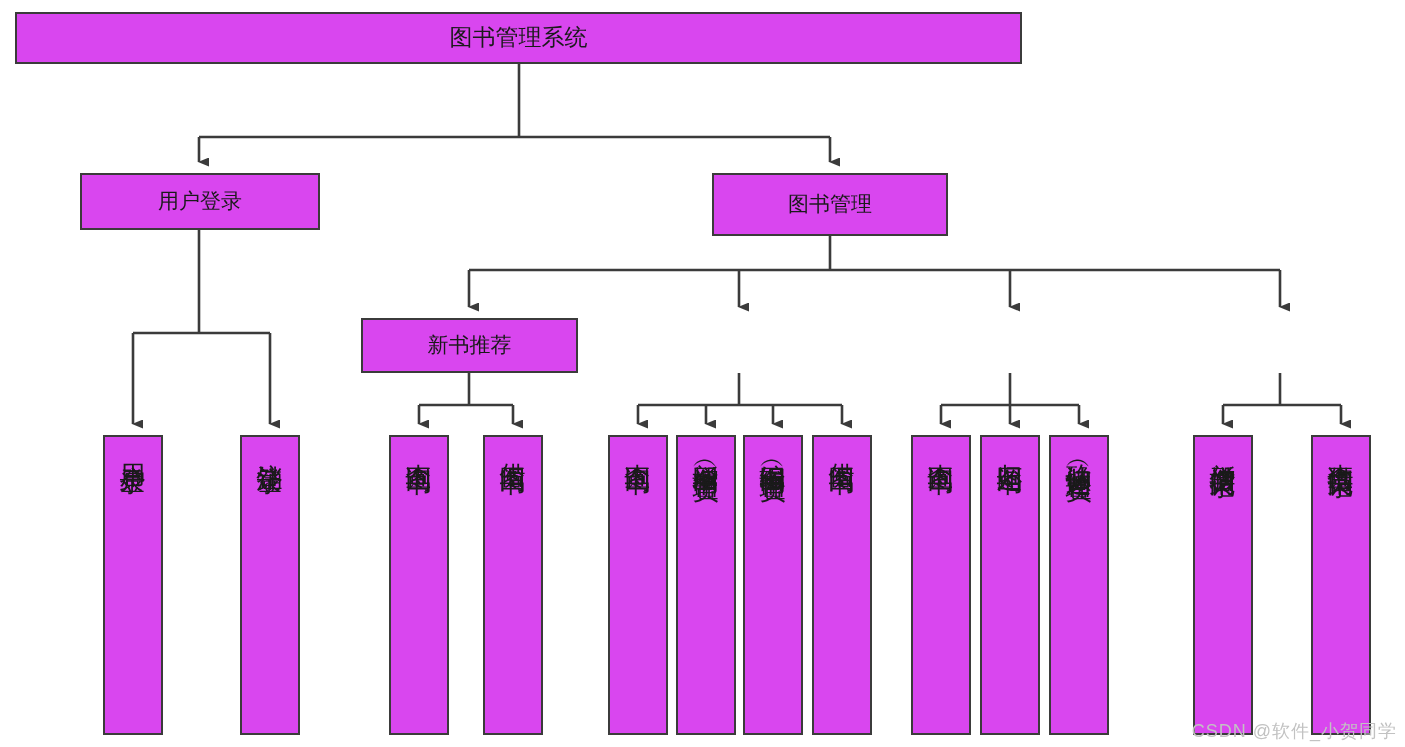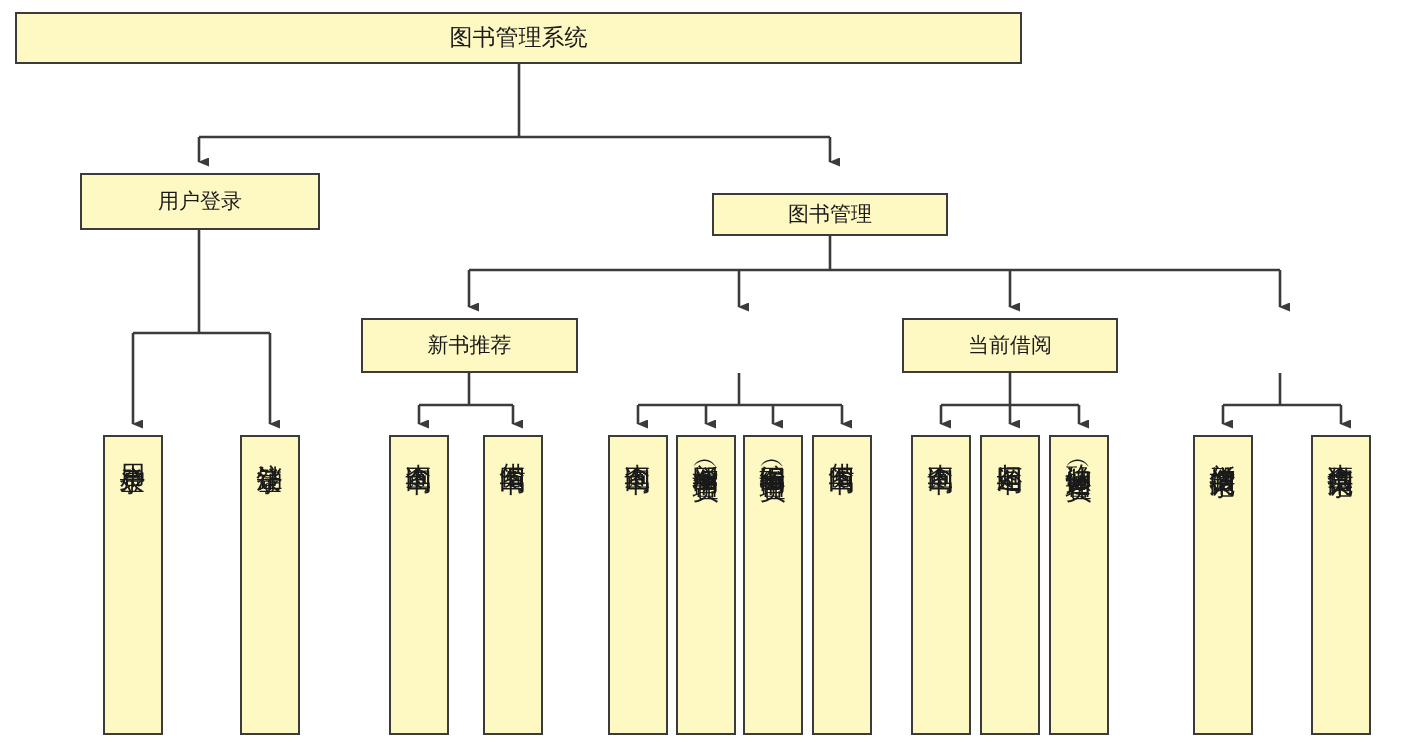--- a/index.html
+++ b/index.html
@@ -16,7 +16,7 @@
   .node{
     position:absolute;
     box-sizing:border-box;
-    background:#fef9c3;
+    background:#d946ef;
     border:2px solid #3b3b3b;
     display:flex;
     align-items:center;

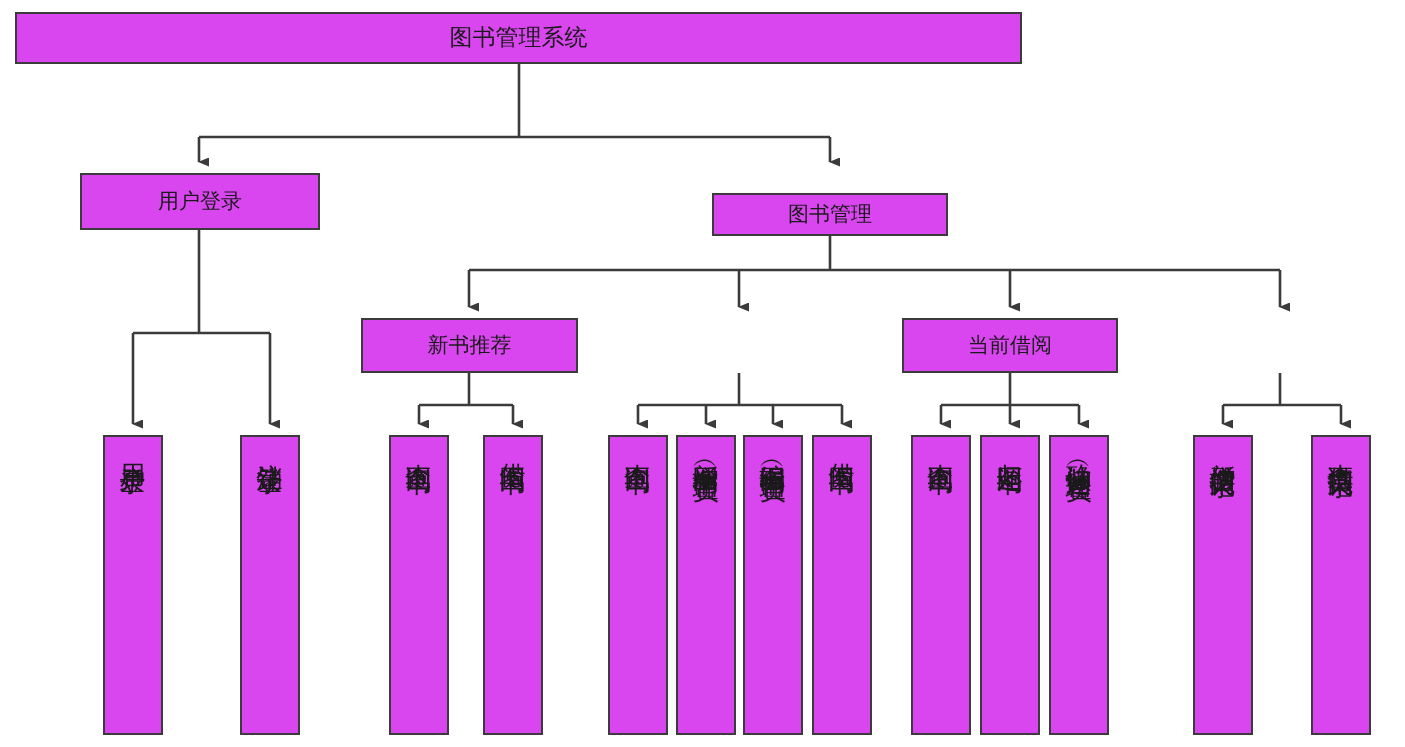--- a/index.html
+++ b/index.html
@@ -119,7 +119,7 @@
   <div class="node lvl2" style="left:80px;top:173px;width:240px;height:57px;">
     <span class="lbl">用户登录</span>
   </div>
-  <div class="node lvl2" style="left:712px;top:173px;width:236px;height:43px;margin-top:20px;">
+  <div class="node lvl2" style="left:712px;top:173px;width:236px;height:63px;">
     <span class="lbl">图书管理</span>
   </div>
 

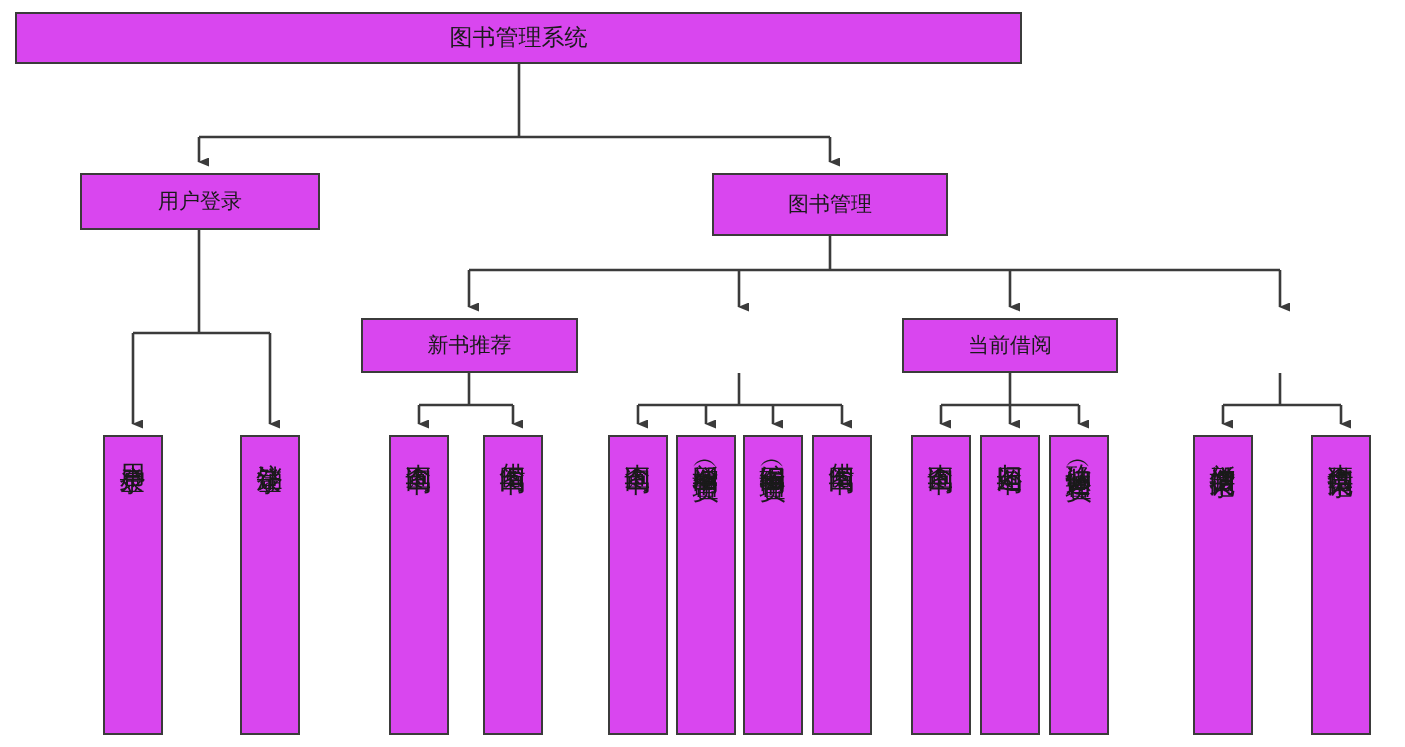--- a/index.html
+++ b/index.html
@@ -126,9 +126,6 @@
   <div class="node lvl3" style="left:361px;top:318px;width:217px;height:55px;">
     <span class="lbl">新书推荐</span>
   </div>
-  <div class="node lvl3" style="left:902px;top:318px;width:216px;height:55px;">
-    <span class="lbl">当前借阅</span>
-  </div>
 
   <div class="node leaf" style="left:103px;top:435px;width:60px;height:300px;">
     <span class="lbl">用户登录</span>

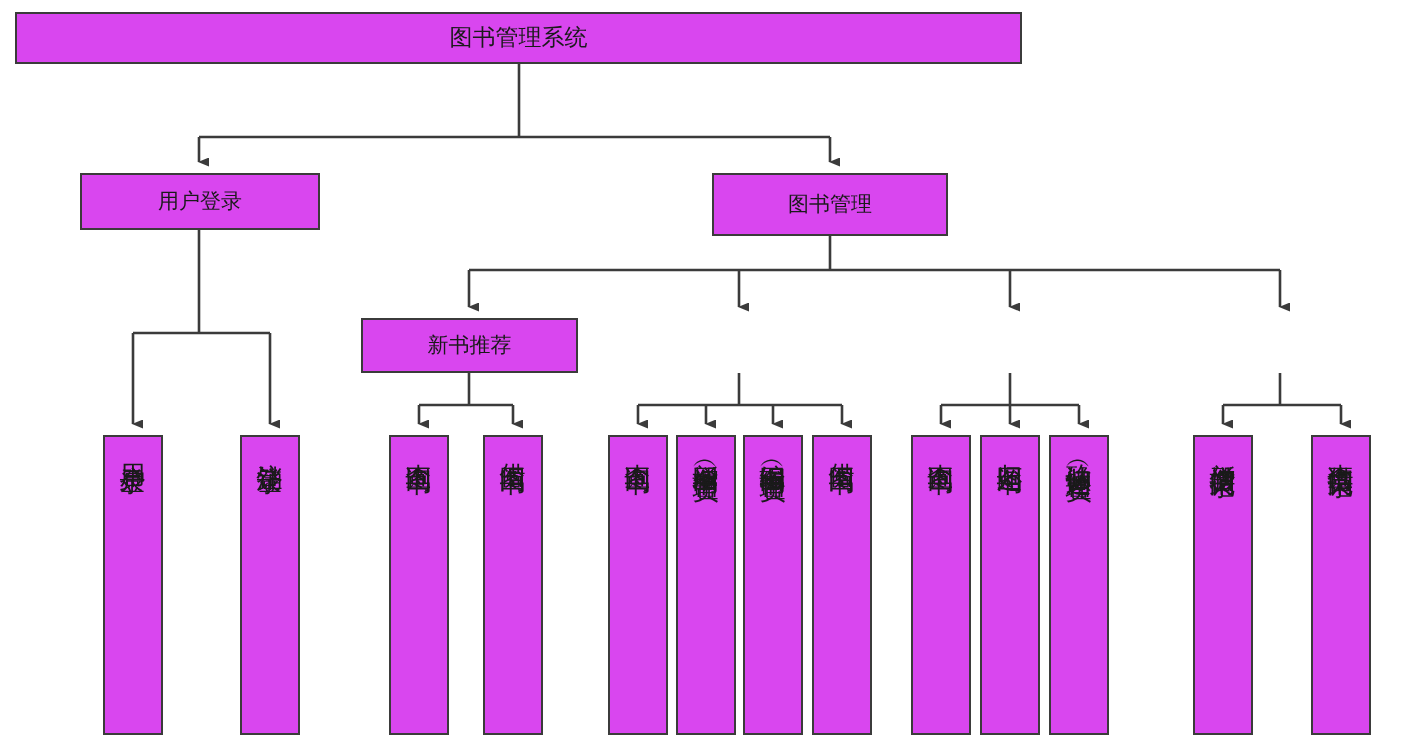--- a/index.html
+++ b/index.html
@@ -171,6 +171,7 @@
     <span class="lbl">查询借阅记录</span>
   </div>
 
+  <div class="watermark">CSDN @软件_小贺同学</div>
 </div>
 
 </body></html>

